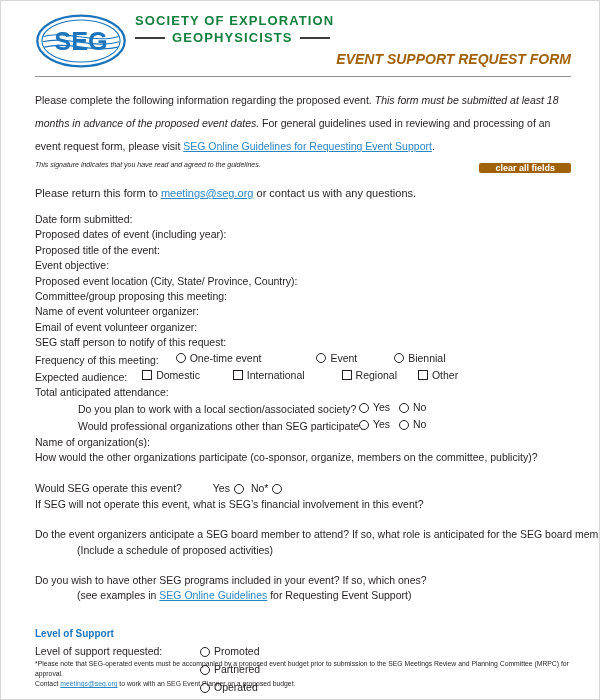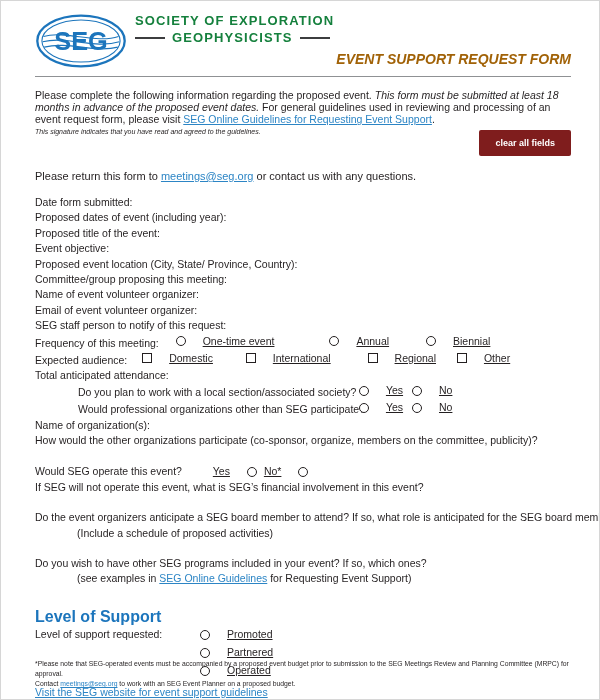--- a/index.html
+++ b/index.html
@@ -17,7 +17,7 @@
   .form-title{color:#a16207;font-size:14px;font-weight:bold;padding-bottom:2px;font-style:italic;}
   .hrule{border:none;border-top:1px solid #8f9194;margin:7px 0 0 0;}
   
-  .intro{margin-top:12px;font-size:10.5px;line-height:12px;}
+  .intro{margin-top:12px;font-size:10.5px;line-height:23px;}
   .sig-row{display:flex;justify-content:space-between;align-items:flex-start;margin-top:3px;}
   .sig-note{font-size:7px;font-style:italic;color:#231f20;}
   .clear-btn{background:#7f1d1d;color:#fff;font-size:9px;font-weight:bold;border:none;

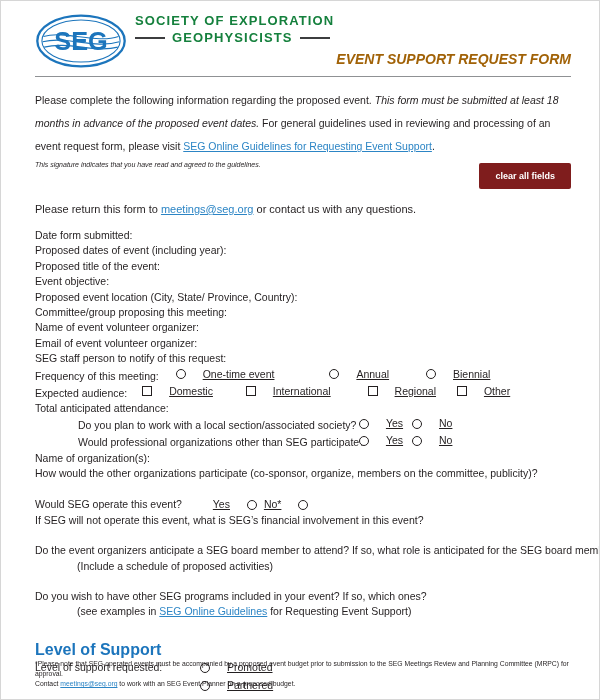--- a/index.html
+++ b/index.html
@@ -20,8 +20,8 @@
   .intro{margin-top:12px;font-size:10.5px;line-height:23px;}
   .sig-row{display:flex;justify-content:space-between;align-items:flex-start;margin-top:3px;}
   .sig-note{font-size:7px;font-style:italic;color:#231f20;}
-  .clear-btn{background:#7f1d1d;color:#fff;font-size:9px;font-weight:bold;border:none;
-             padding:8px 16px;border-radius:2px;cursor:pointer;margin-top:2px;}
+  .clear-btn{background:#a16207;color:#fff;font-size:9px;font-weight:bold;border:none;
+             padding:0 16px;border-radius:2px;cursor:pointer;margin-top:2px;}
   .return-line{margin-top:14px;font-size:11px;}
   a.lnk{color:#2c85c5;text-decoration:underline;cursor:pointer;}
   

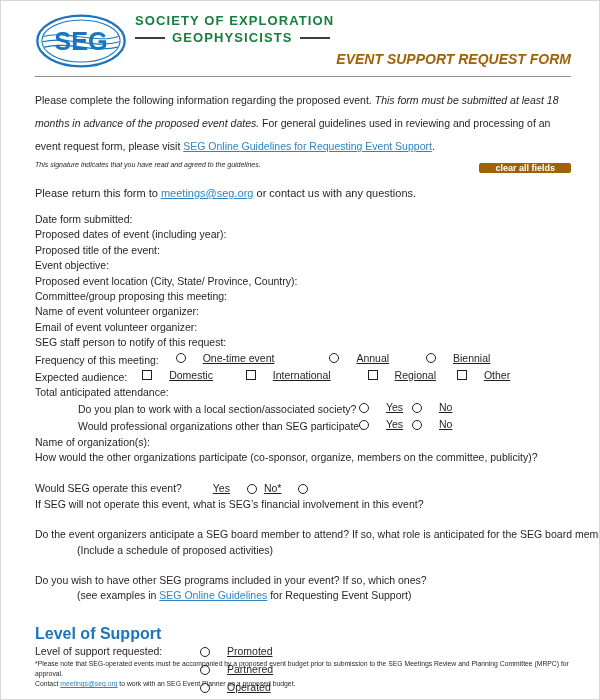--- a/index.html
+++ b/index.html
@@ -29,7 +29,7 @@
   .row{white-space:nowrap;}
   .radio{display:inline-block;width:8px;height:8px;border:1.2px solid #231f20;border-radius:50%;background:#fff;}
   .checkbox{display:inline-block;width:8px;height:8px;border:1.2px solid #231f20;background:#fff;}
-  .opt{display:inline-flex;align-items:center;gap:17px;text-decoration:underline;}
+  .opt{display:inline-flex;align-items:center;gap:4px;}
   .q-lbl{display:inline-block;width:278px;padding-left:43px;}
   .indent{padding-left:42px;}
   .gap-sm{margin-top:15px;}

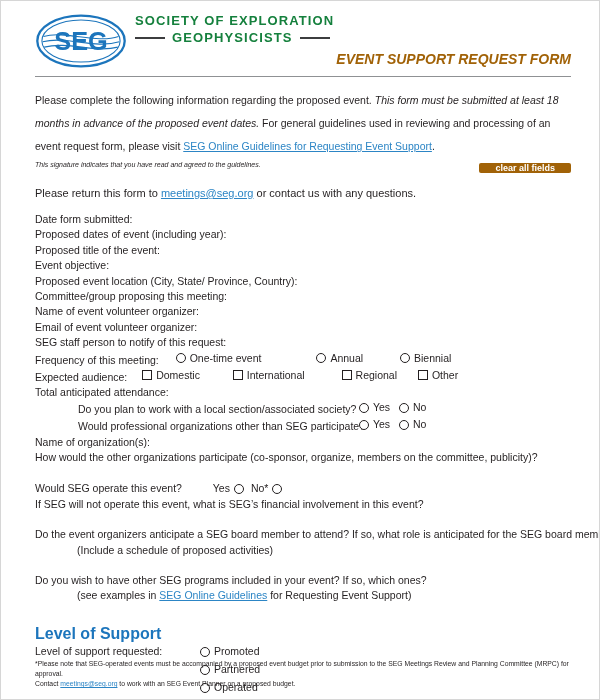--- a/index.html
+++ b/index.html
@@ -101,7 +101,7 @@
         </span>
       <span class="opt" style="margin-left:52px">
           <span class="radio"></span>
-          <span>Annual</span>
+          <span>Event</span>
         </span>
       <span class="opt" style="margin-left:34px">
           <span class="radio"></span>

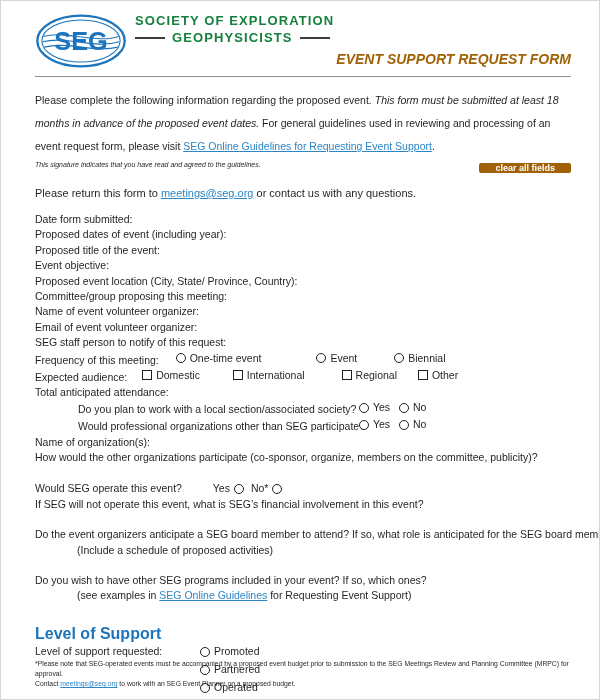--- a/index.html
+++ b/index.html
@@ -34,7 +34,7 @@
   .indent{padding-left:42px;}
   .gap-sm{margin-top:15px;}
   .gap-md{margin-top:16px;}
-  .support-head{color:#1c75bc;font-weight:bold;font-size:16px;margin-top:22px;}
+  .support-head{color:#1c75bc;font-weight:bold;font-size:10px;margin-top:22px;}
   .support-row{display:flex;align-items:flex-start;margin-top:3px;}
   .support-lbl{width:130px;}
   .support-opts{margin-left:35px;}

